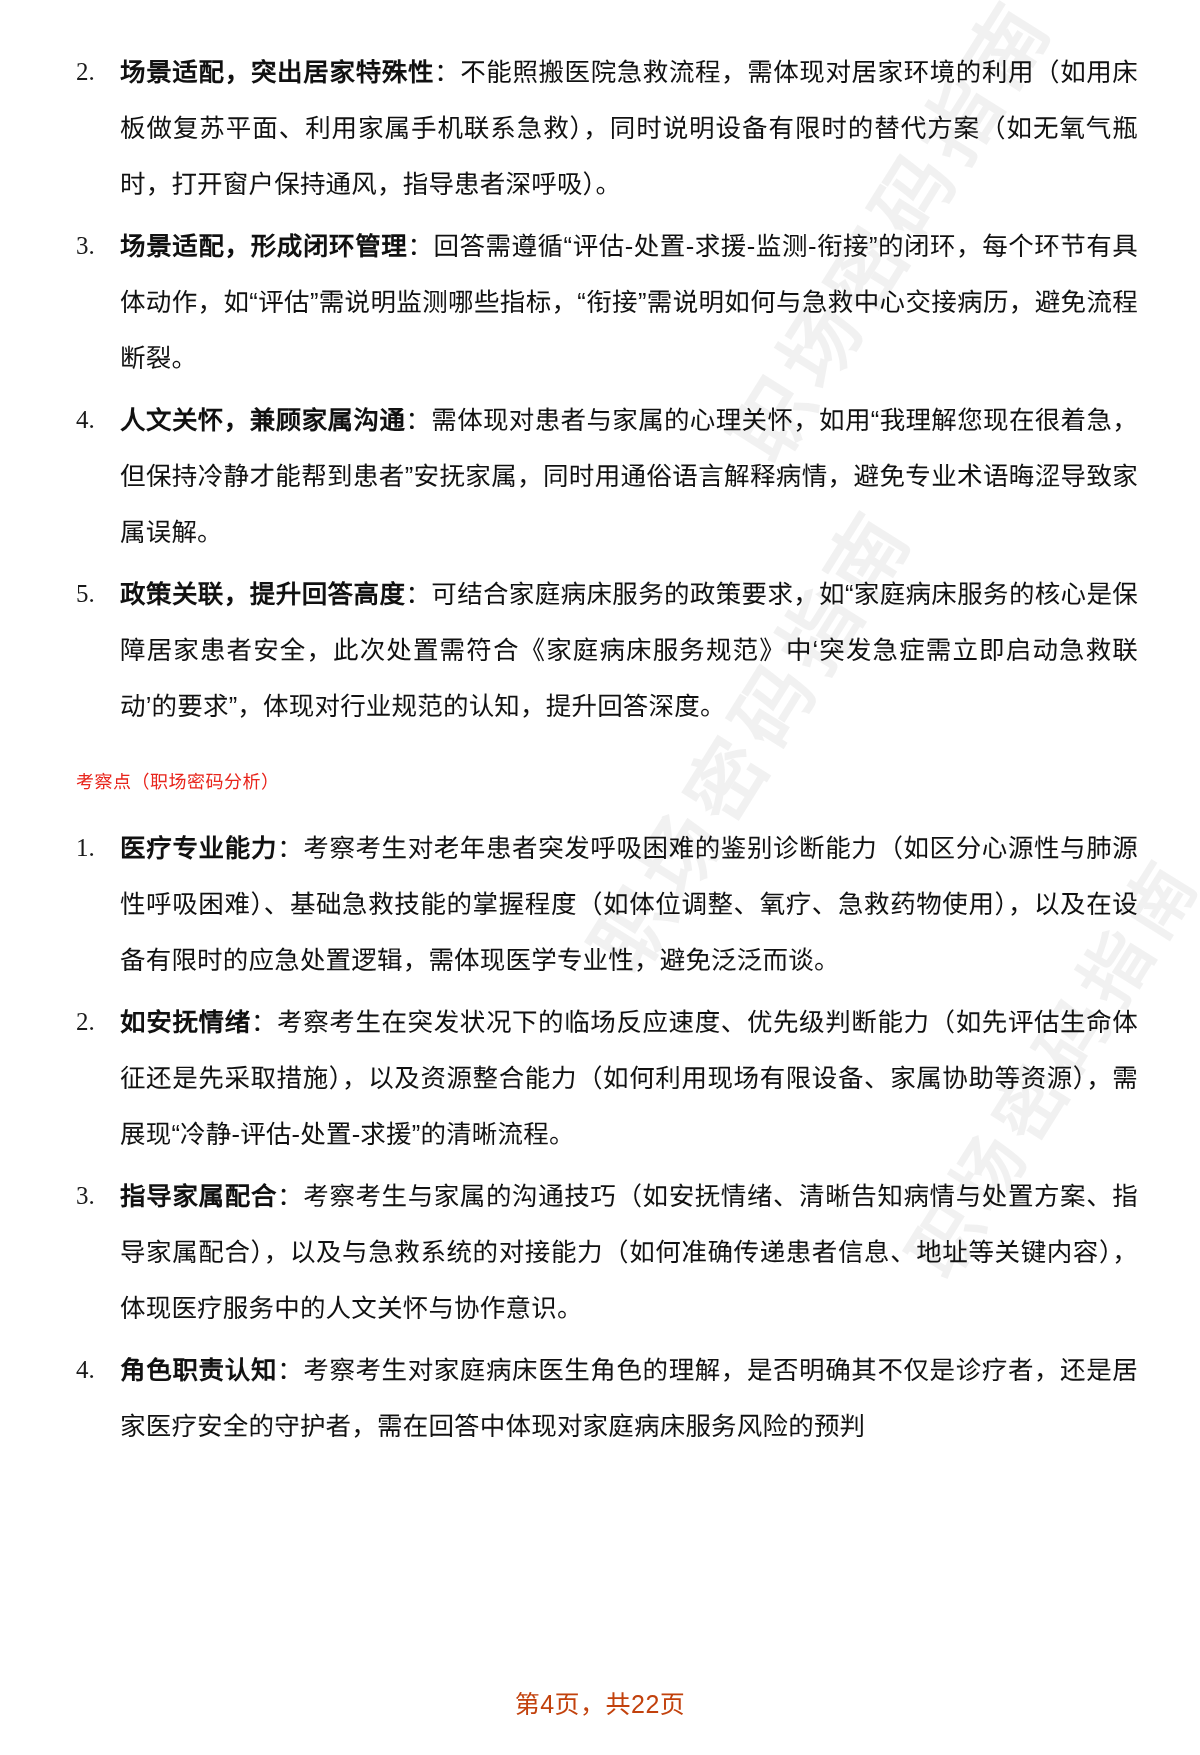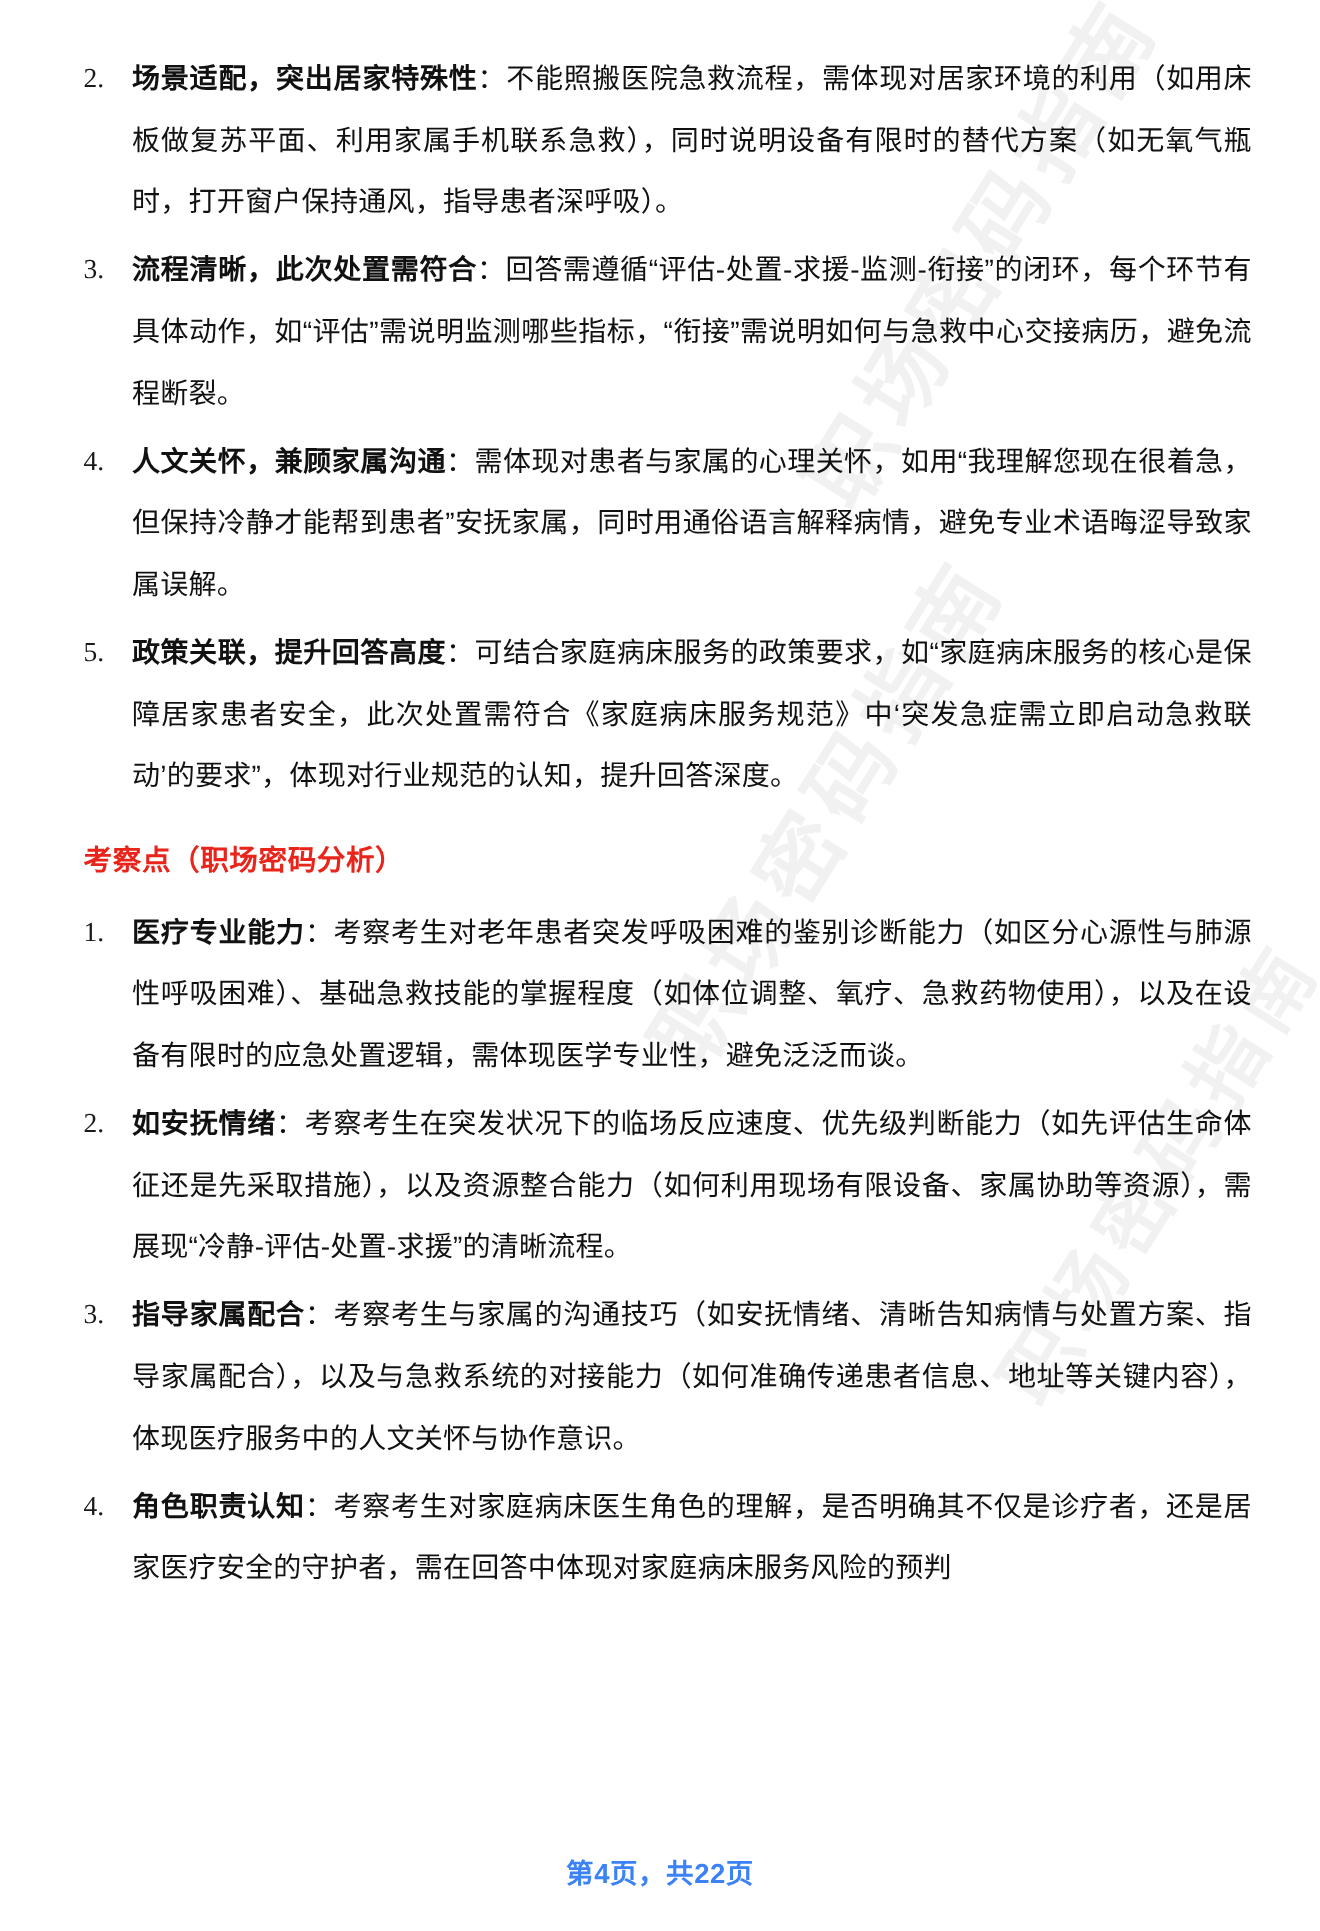--- a/index.html
+++ b/index.html
@@ -126,7 +126,7 @@
     </li>
     <li class="li">
       <span class="marker">3.</span>
-      <div class="body"><span class="lead">流程清晰，此次处置需符合</span><span>：回答需遵循“评估-处置-求援-监测-衔接”的闭环，每个环节有具体动作，如“评估”需说明监测哪些指标，“衔接”需说明如何与急救中心交接病历，避免流程断裂。</span></div>
+      <div class="body"><span class="lead">场景适配，形成闭环管理</span><span>：回答需遵循“评估-处置-求援-监测-衔接”的闭环，每个环节有具体动作，如“评估”需说明监测哪些指标，“衔接”需说明如何与急救中心交接病历，避免流程断裂。</span></div>
     </li>
     <li class="li">
       <span class="marker">4.</span>

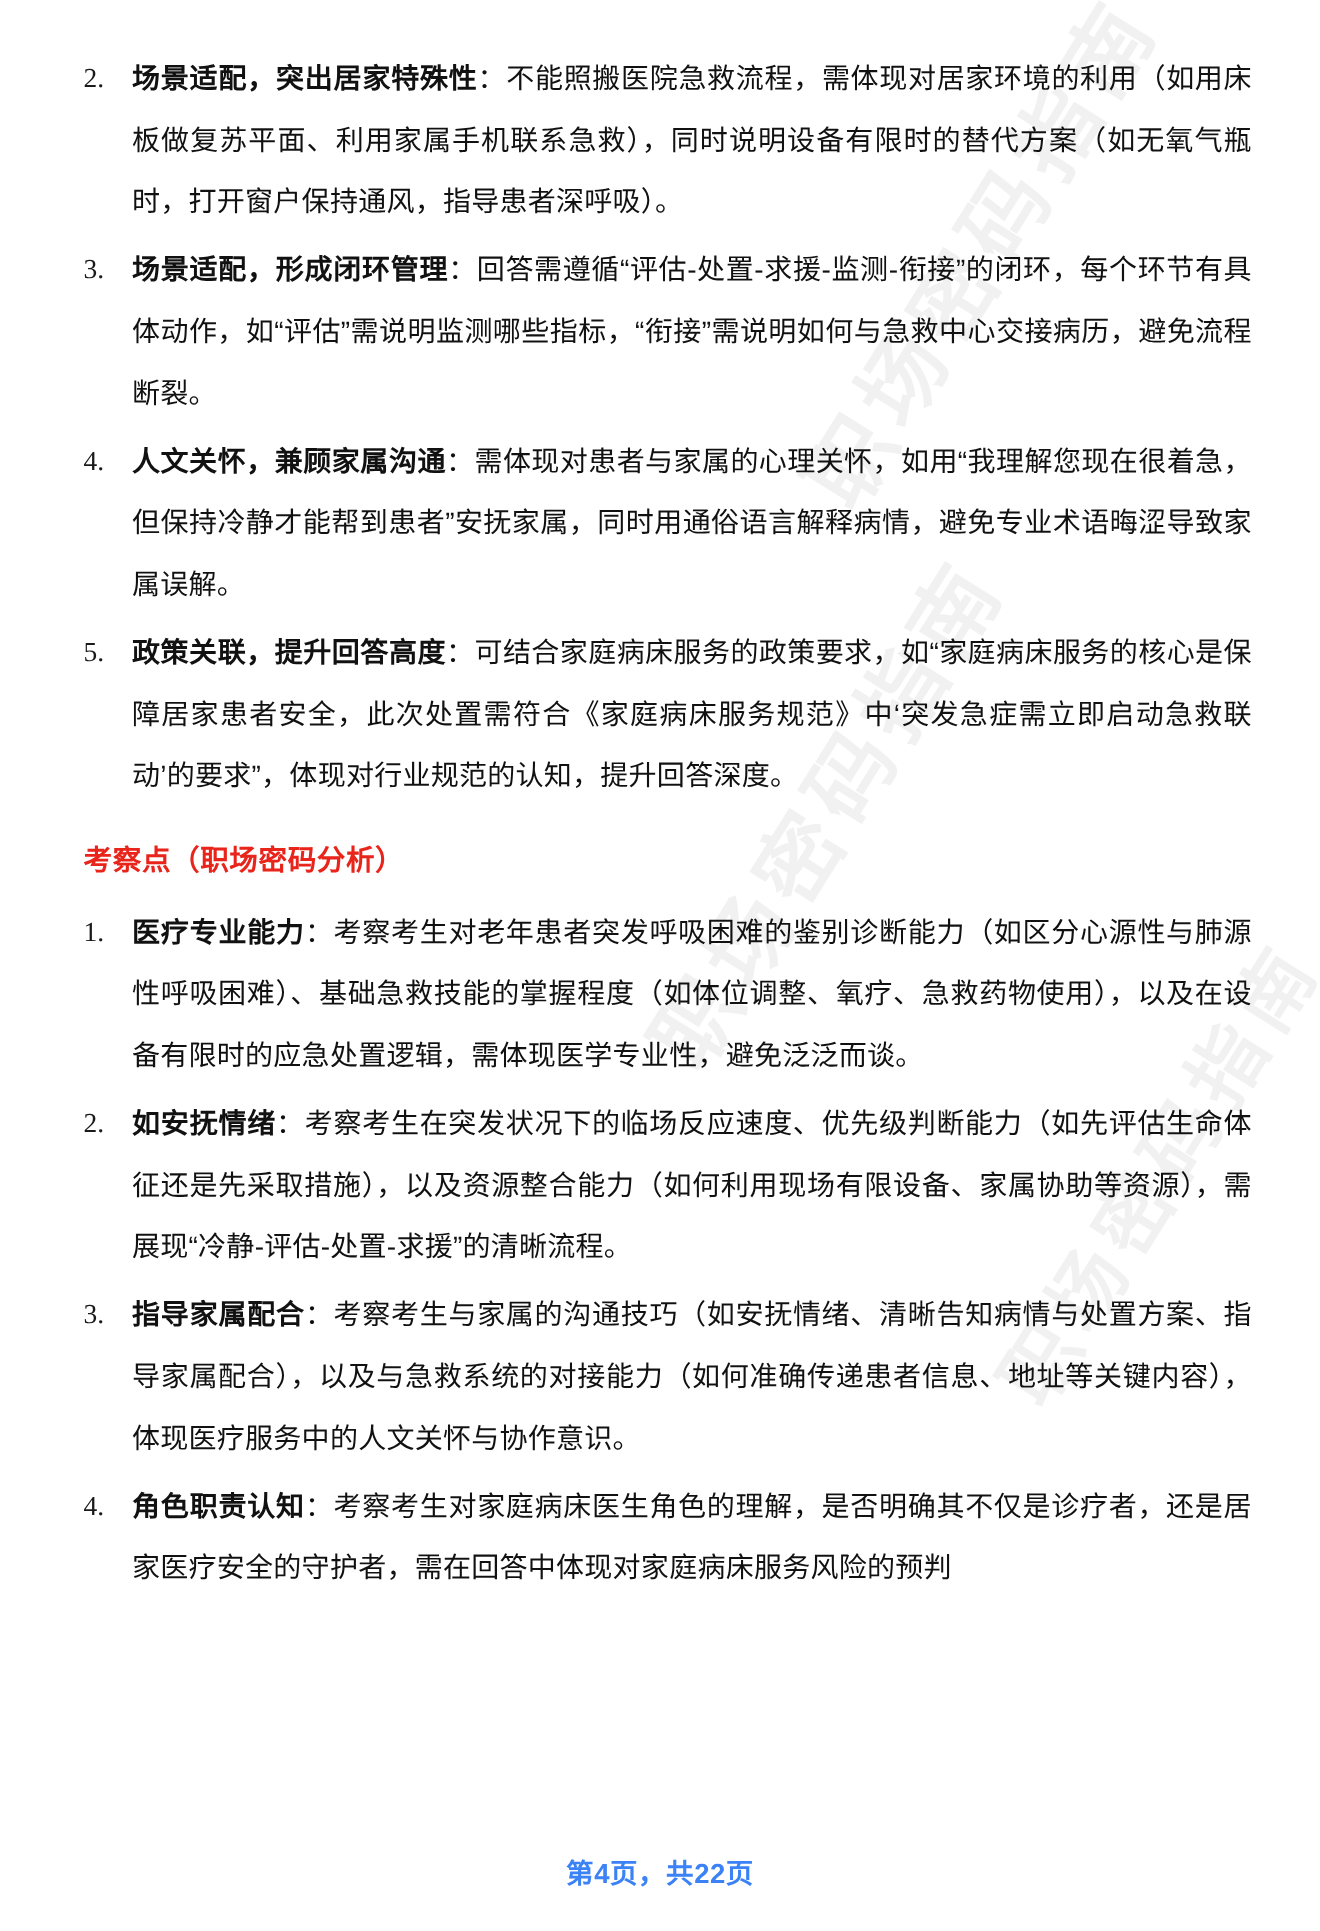--- a/index.html
+++ b/index.html
@@ -86,8 +86,8 @@
 
   
   .section-heading {
-    font-size: 26px;
-    font-weight: 700;
+    font-size: 18px;
+    font-weight: 400;
     line-height: 56px;
     letter-spacing: 0.5px;
     margin: 20px 0 10px 14px;

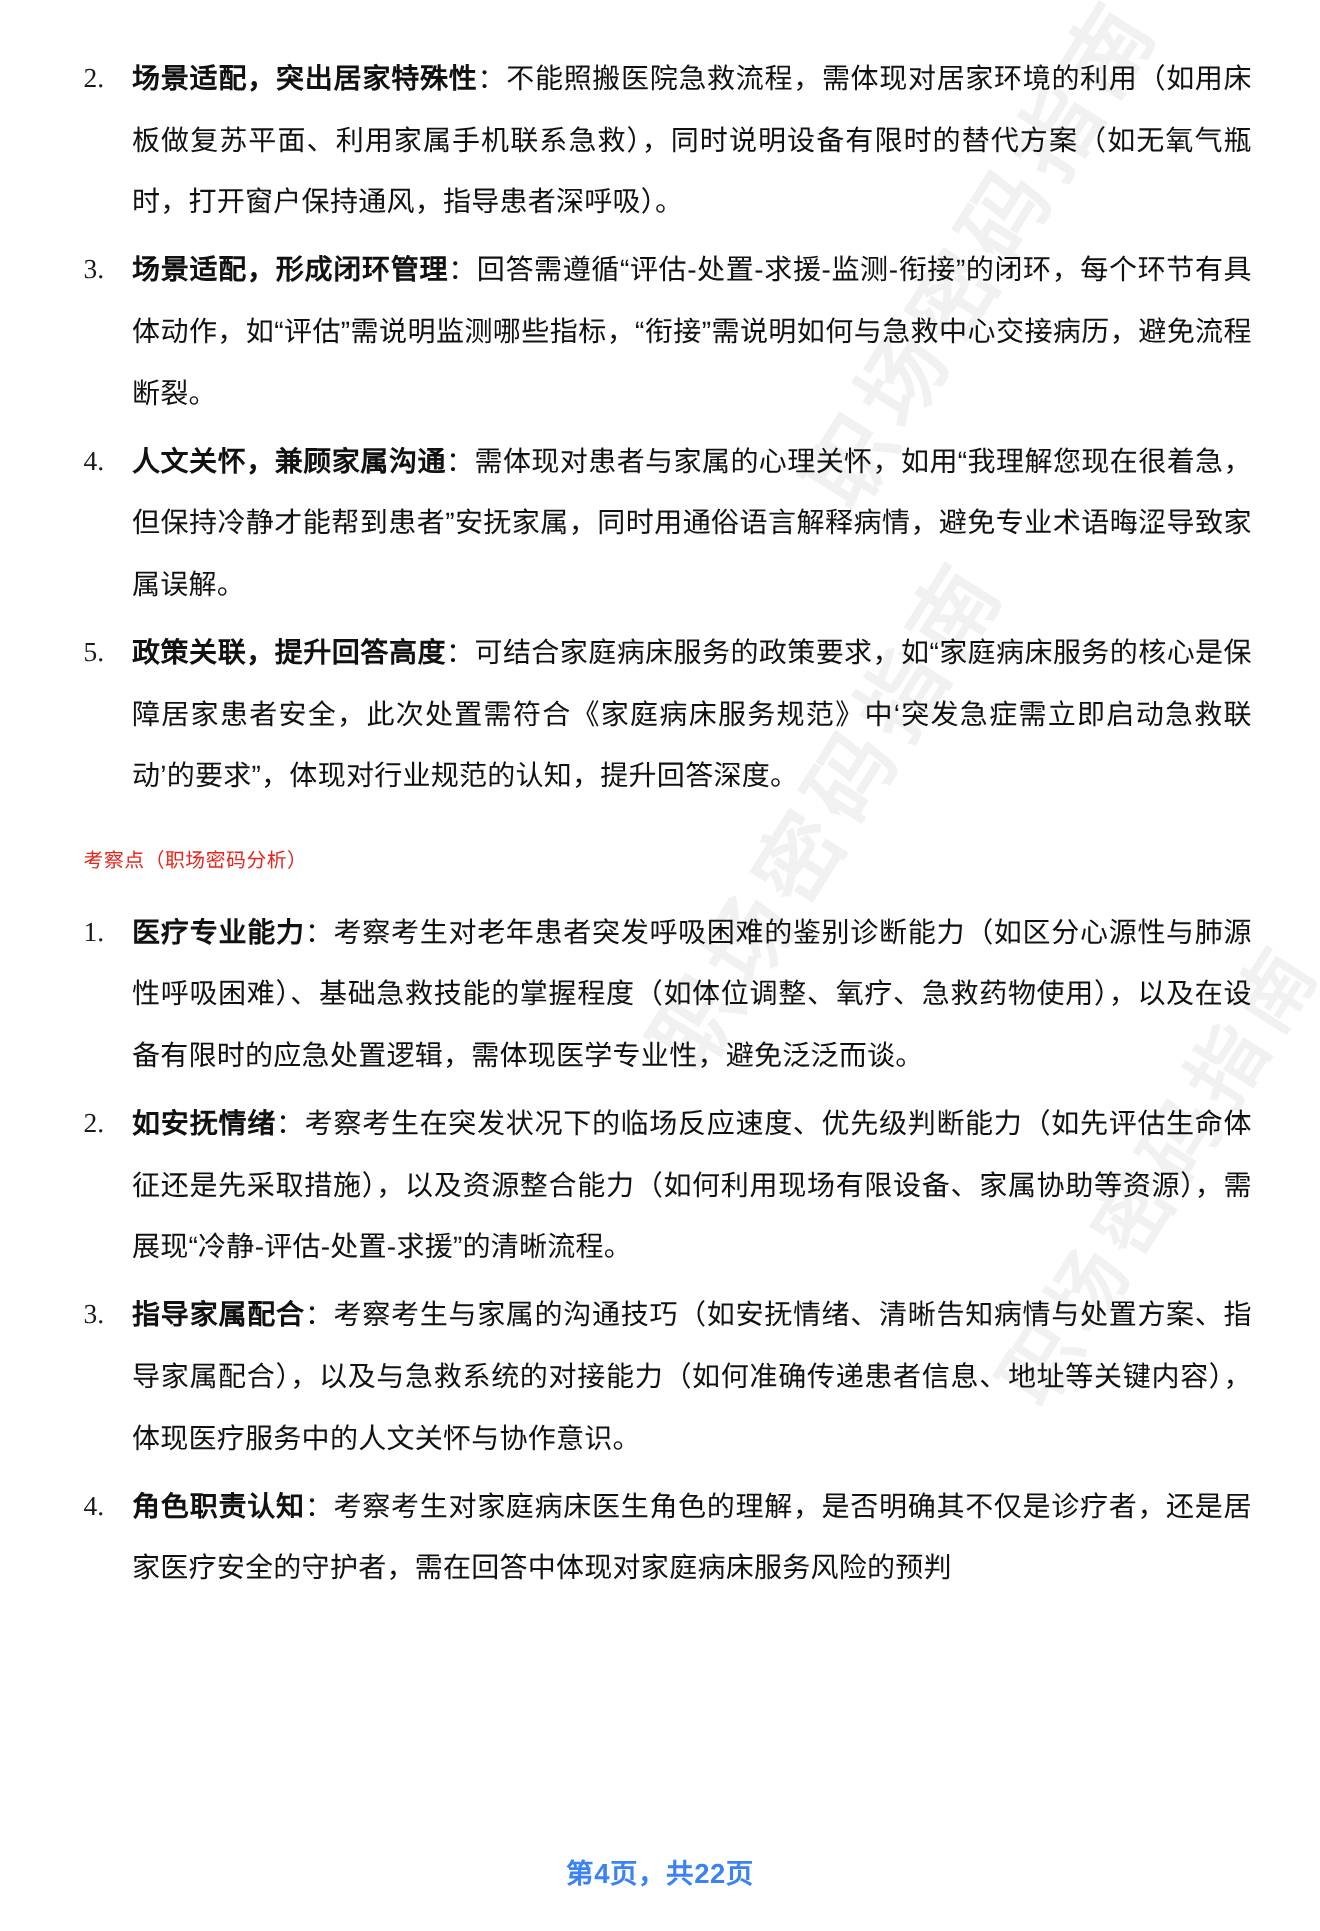--- a/index.html
+++ b/index.html
@@ -102,10 +102,9 @@
     text-align: center;
     font-size: 25px;
     line-height: 34px;
-    color: #3b82f6;
+    color: #c2410c;
     letter-spacing: 0.5px;
     z-index: 2;
-    font-weight: bold;
   }
 </style>
 </head>

